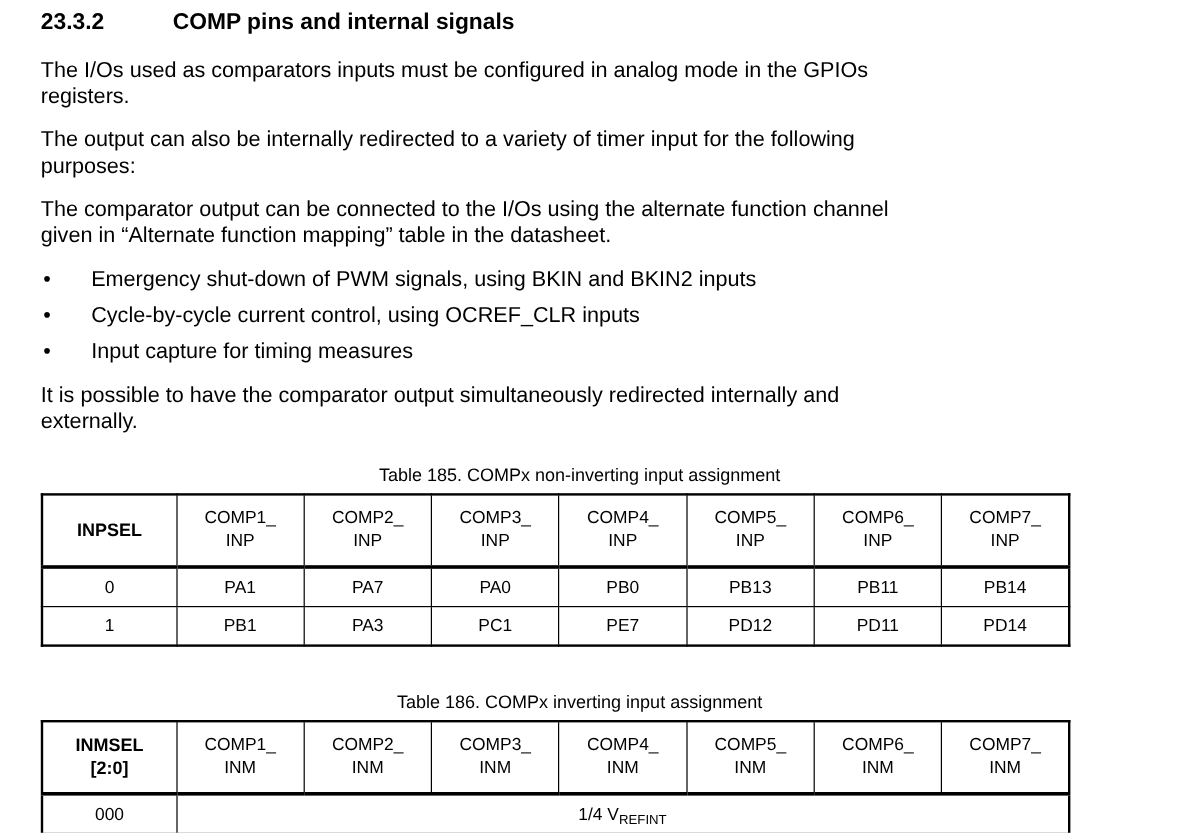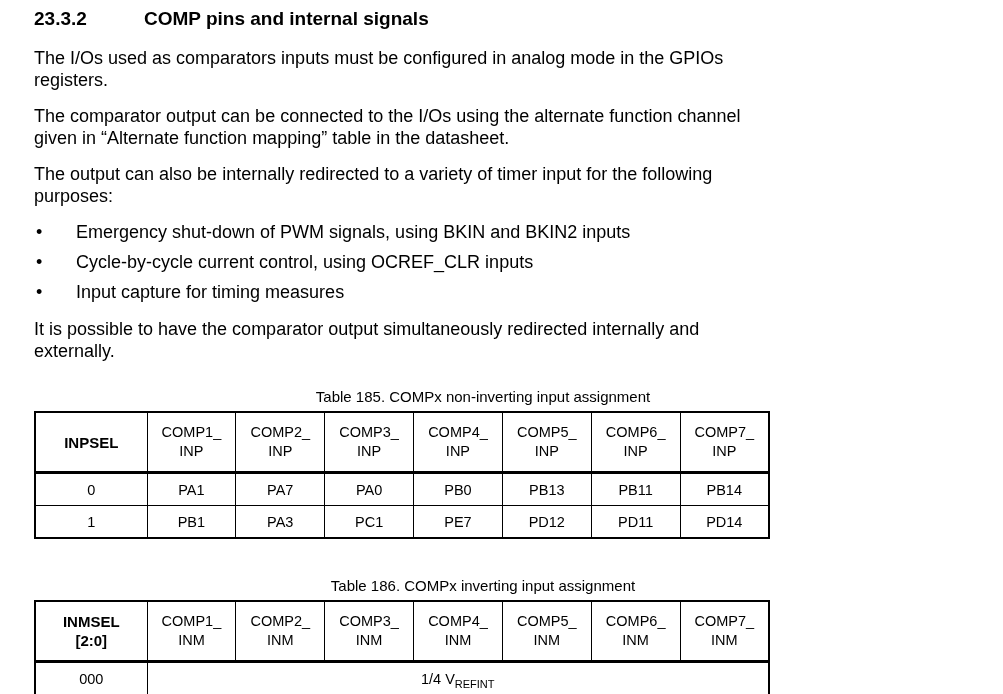--- a/index.html
+++ b/index.html
@@ -124,10 +124,10 @@
   <div class="content">
     <p class="body-par">The I/Os used as comparators inputs must be configured in analog mode in the GPIOs
 registers.</p>
+    <p class="body-par">The output can also be internally redirected to a variety of timer input for the following
+purposes:</p>
     <p class="body-par">The comparator output can be connected to the I/Os using the alternate function channel
 given in “Alternate function mapping” table in the datasheet.</p>
-    <p class="body-par">The output can also be internally redirected to a variety of timer input for the following
-purposes:</p>
 
     <ul class="bullet-list">
       <li>

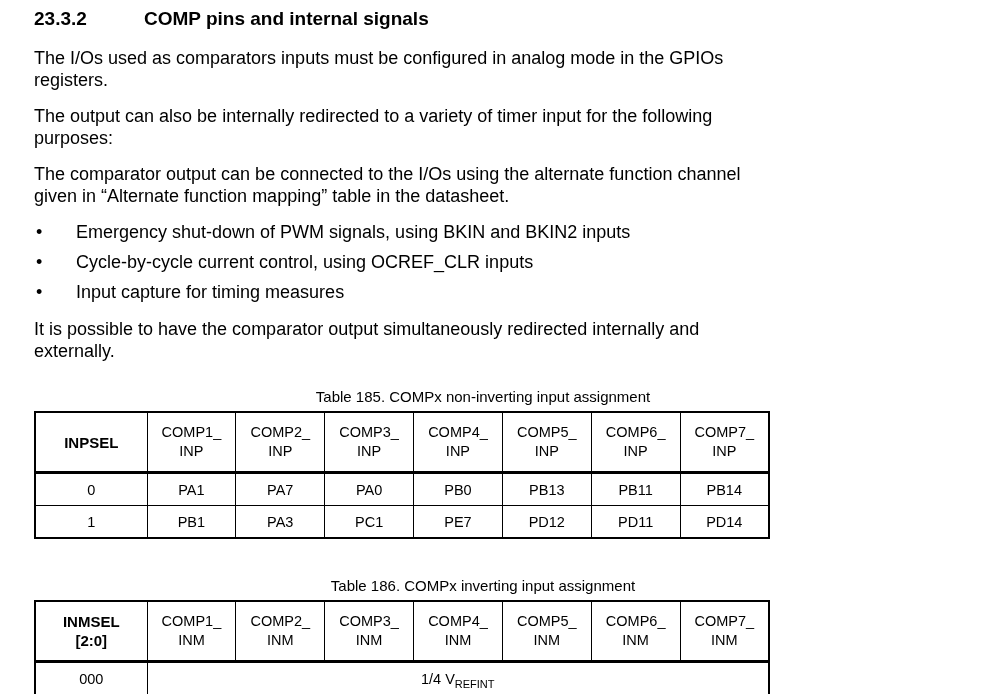--- a/index.html
+++ b/index.html
@@ -77,7 +77,7 @@
   }
   table.data-tbl {
     border-collapse: collapse;
-    width: 736px;
+    width: 858px;
     table-layout: fixed;
     border: 2px solid #000;
   }

